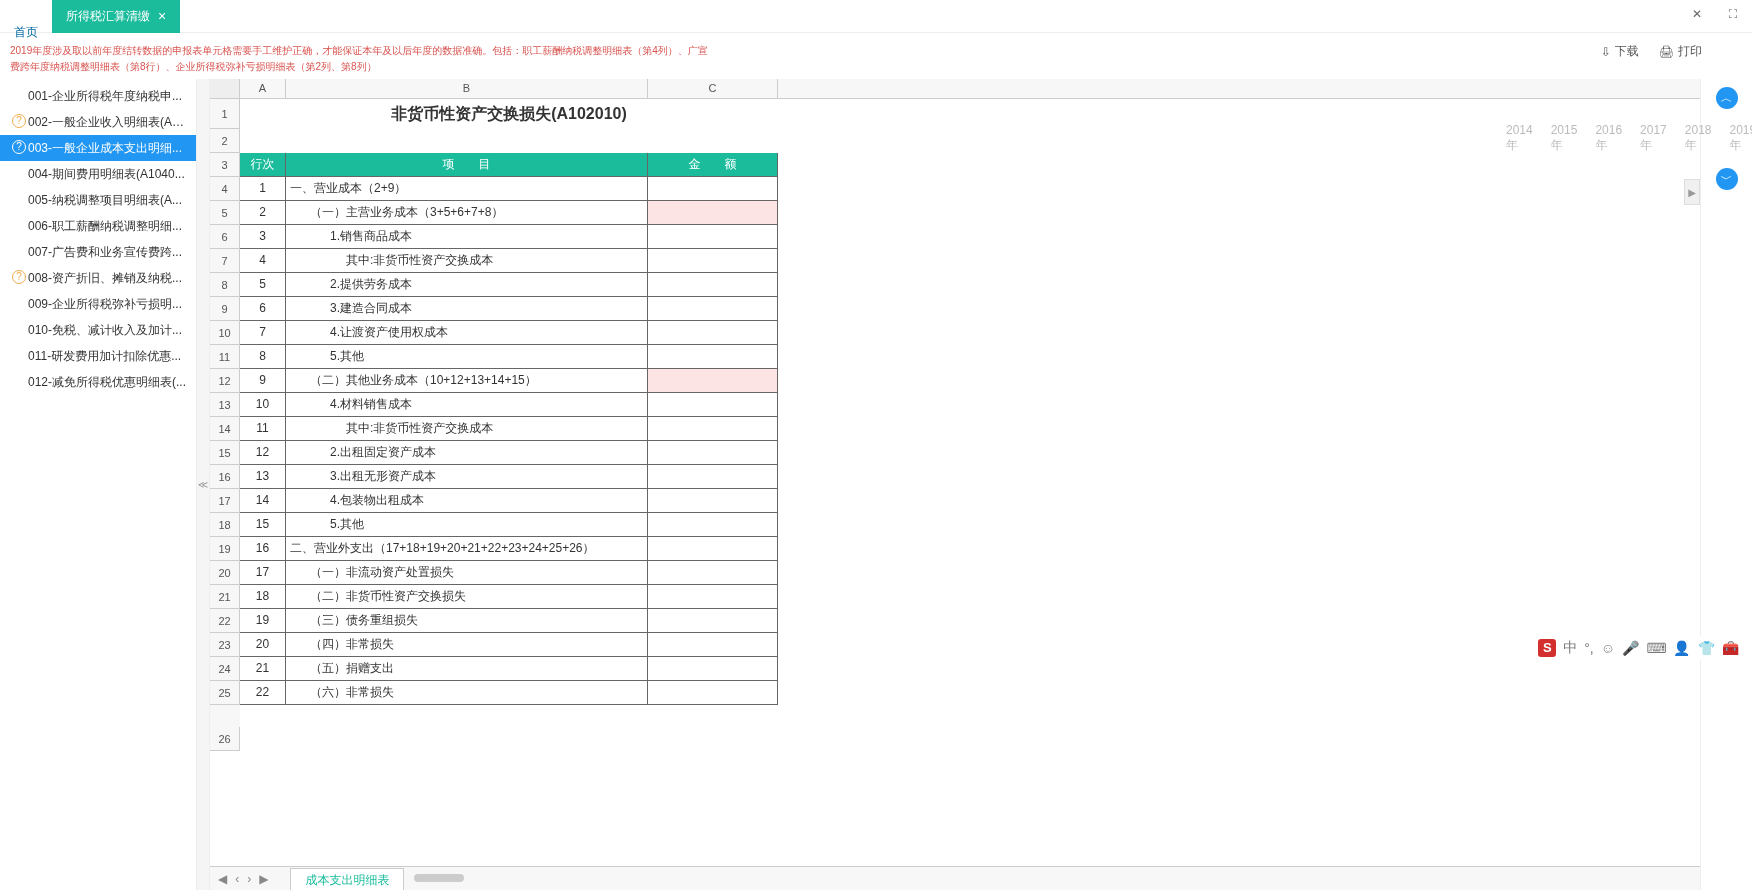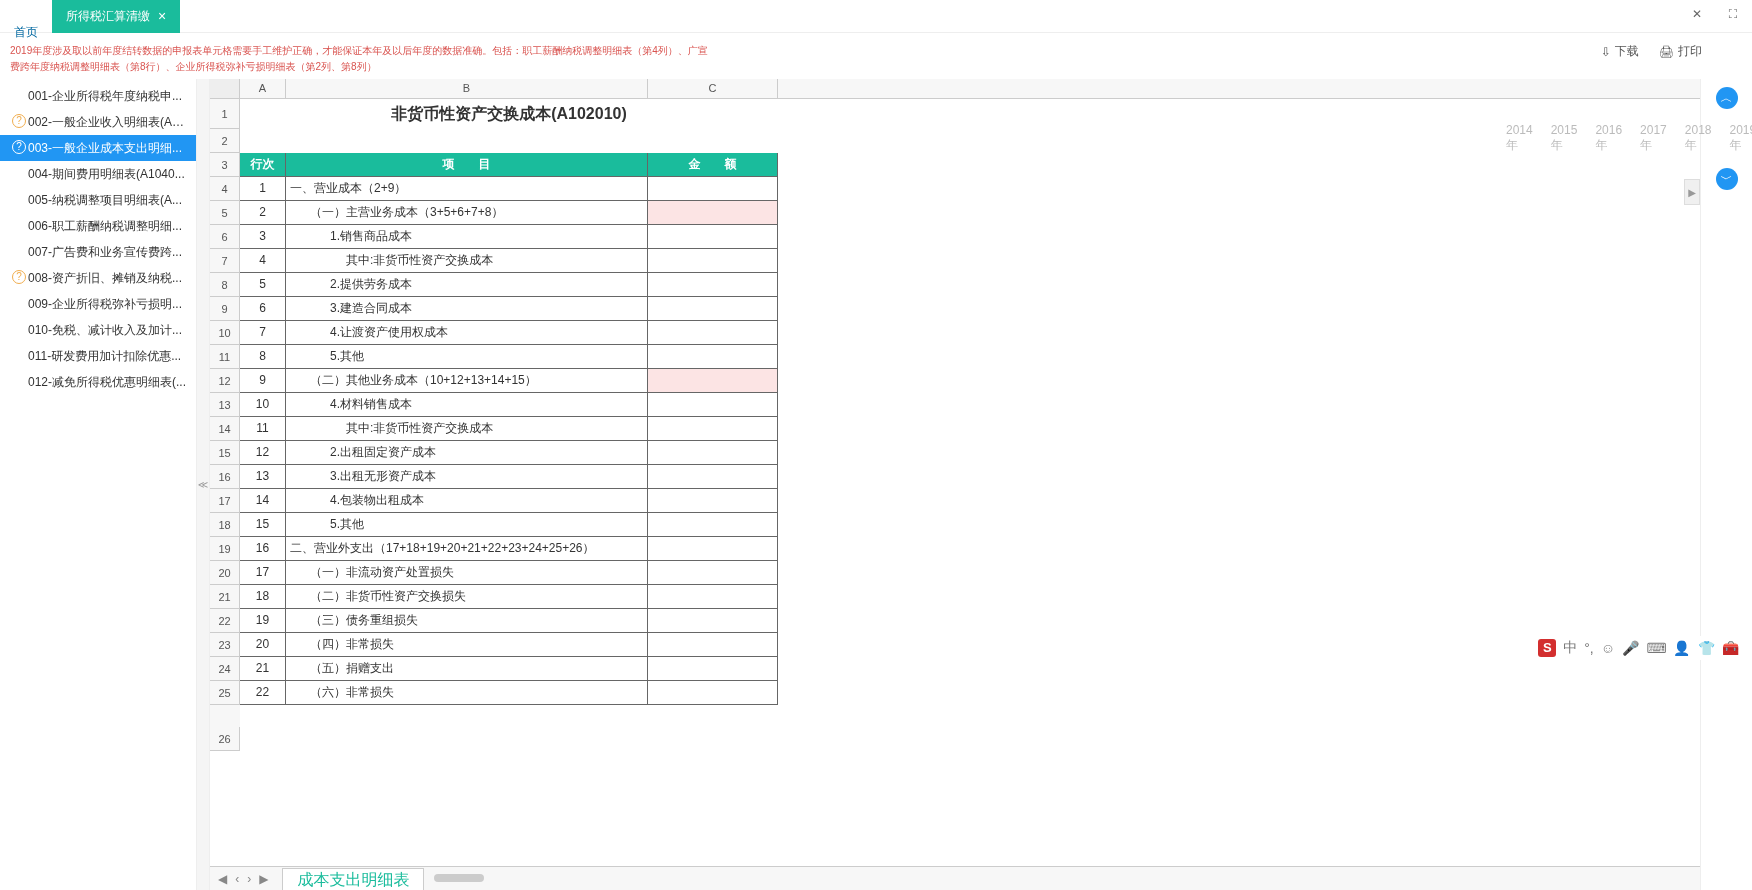--- a/index.html
+++ b/index.html
@@ -147,7 +147,7 @@
             </div>
           <div class="cells" id="cells">
               <div class="cell-row title-row" style="height: 30px;">
-                <div class="cell title-cell" style="line-height: 30px;">非货币性资产交换成本(A102010)</div>
+                <div class="cell title-cell" style="line-height: 30px;">非货币性资产交换损失(A102010)</div>
               </div>
               <div class="cell-row blank-row">
                 <div class="cell" style="width: 538px; border: none;"></div>

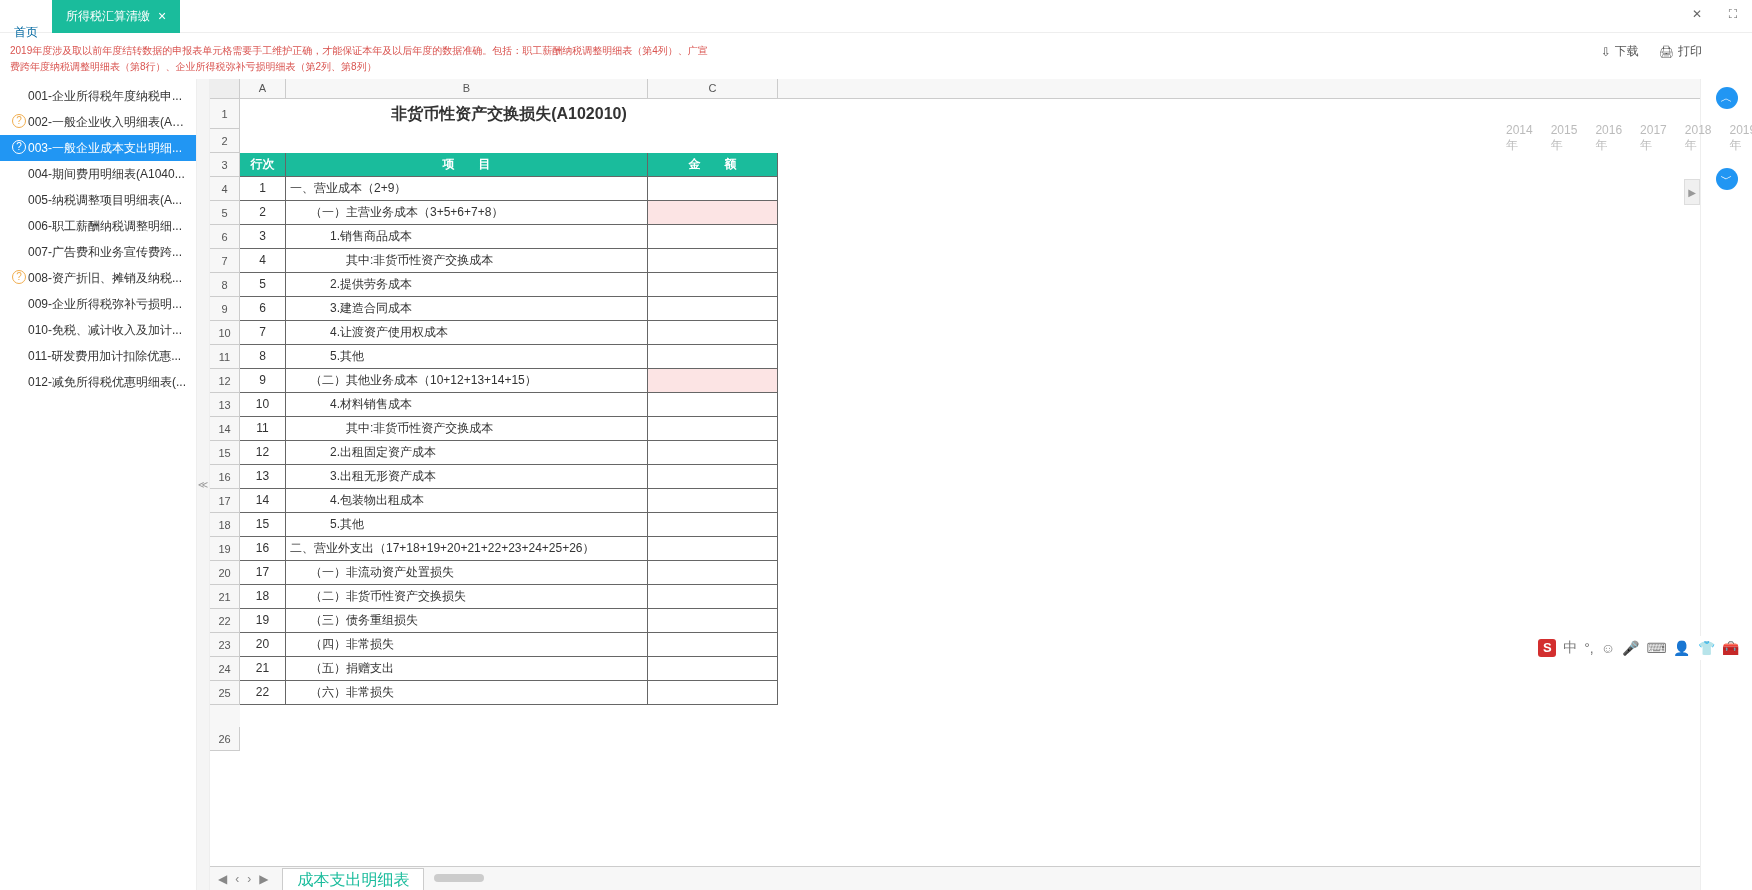--- a/index.html
+++ b/index.html
@@ -38,7 +38,7 @@
 .title-cell { width: 538px; text-align: center; font-size: 16px; font-weight: bold; border:none !important;}
 .blank-row .cell { border: none; }
 .unit-cell { width: 538px; text-align: right; border: none; }
-.header-row .cell { background: #1abc9c; color: #fff; text-align: center; font-weight: bold; }
+.header-row .cell { background: #1abc9c; color: #fff; text-align: center; font-weight: normal; }
 .c-A { width: 46px; text-align: center; }
 .c-B { width: 362px; }
 .c-C { width: 130px; }

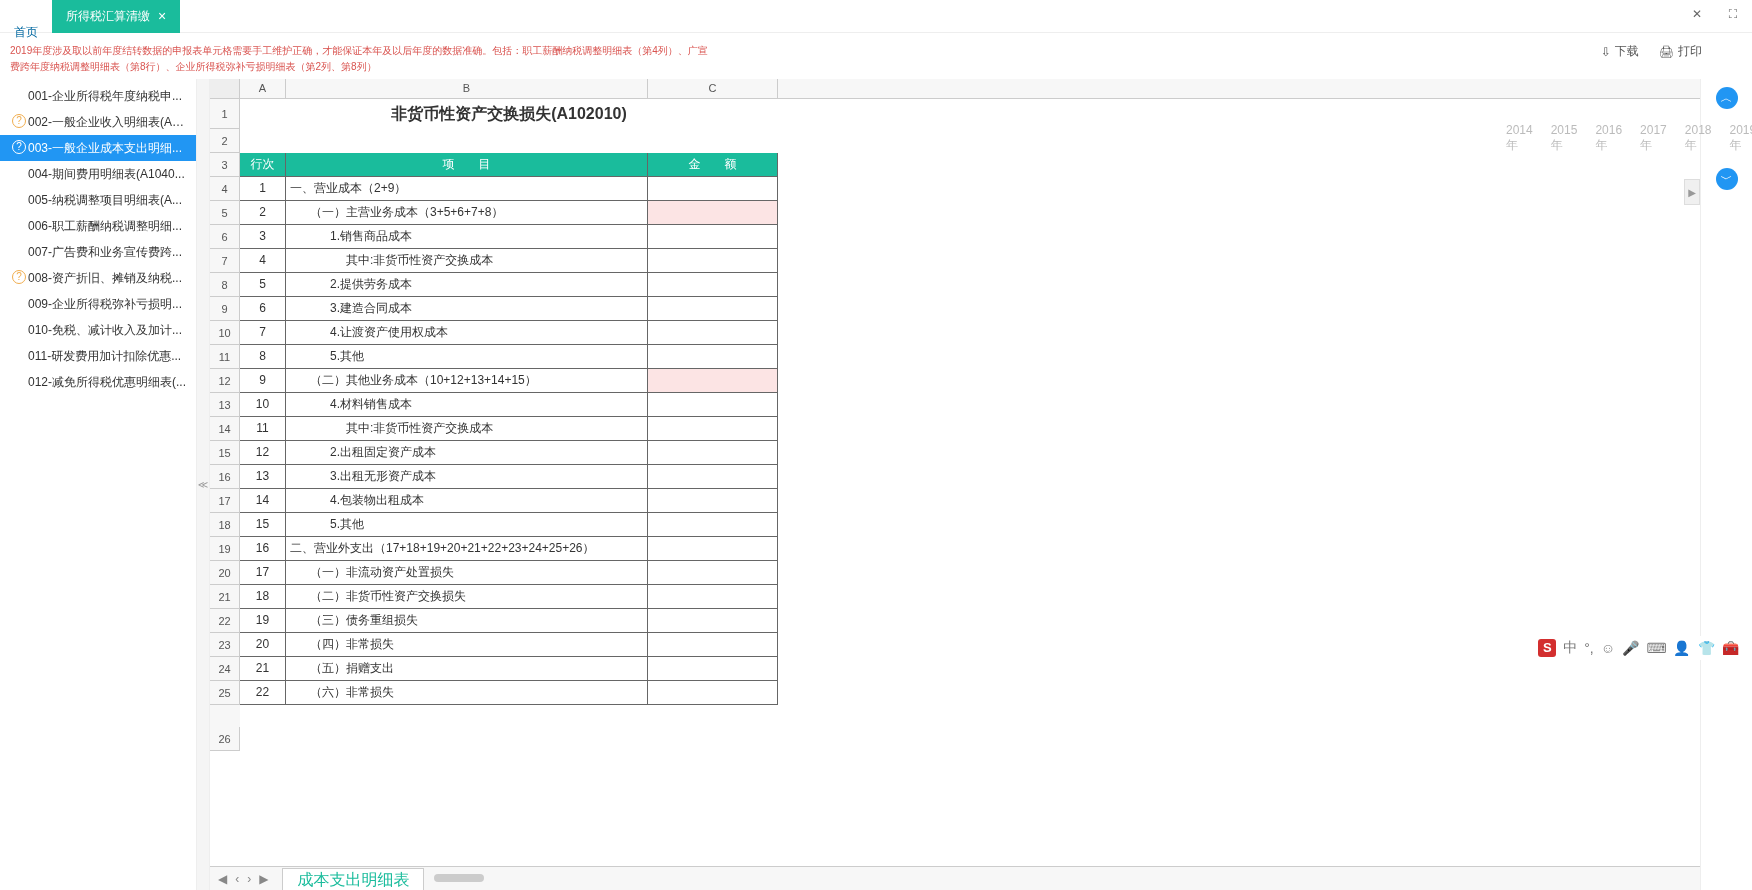--- a/index.html
+++ b/index.html
@@ -48,7 +48,7 @@
 .sheet-tabs { height: 24px; display: flex; align-items: center; border-top: 1px solid #ccc; background: #f7f7f7; }
 .nav-arrows { display: flex; padding: 0 6px; gap: 4px; color: #888; }
 .nav-arrows span { cursor: pointer; padding: 0 2px;}
-.sheet-tab { height: 22px; line-height: 22px; padding: 0 14px; background: #fff; border: 1px solid #ccc; border-bottom: none; margin-left: 6px; color: #1abc9c; font-size: 16px; }
+.sheet-tab { height: 22px; line-height: 22px; padding: 0 14px; background: #fff; border: 1px solid #ccc; border-bottom: none; margin-left: 14px; color: #1abc9c; font-size: 12px; }
 .hscroll-track { flex:1; margin: 0 10px; height:10px; position:relative; }
 .hscroll-thumb { position:absolute; left:0; height:8px; width:50px; background:#ccc; border-radius:4px; }
 .year-panel { width: 52px; background: #fff; border-left: 1px solid #eee; display: flex; flex-direction: column; align-items: center; padding-top: 8px; gap: 12px; }

